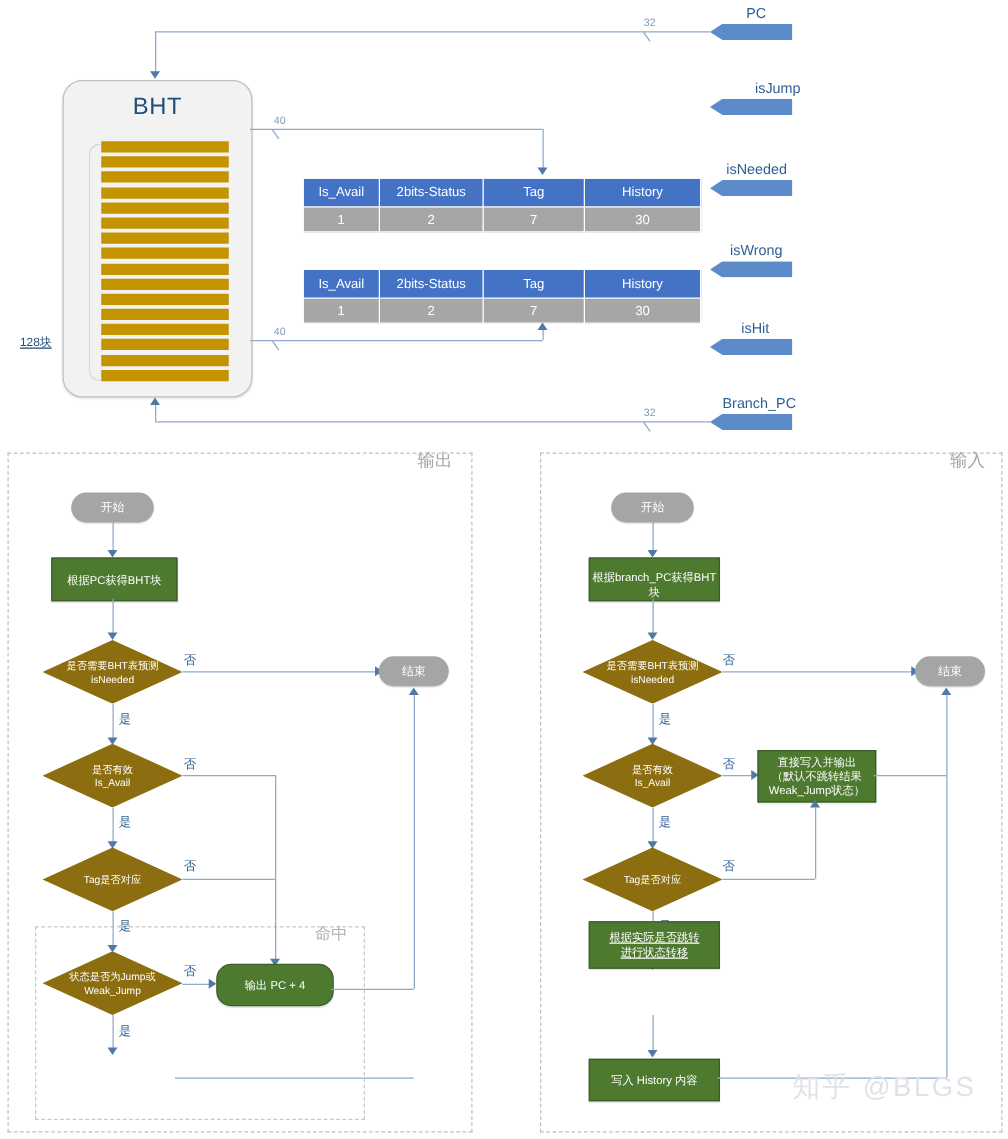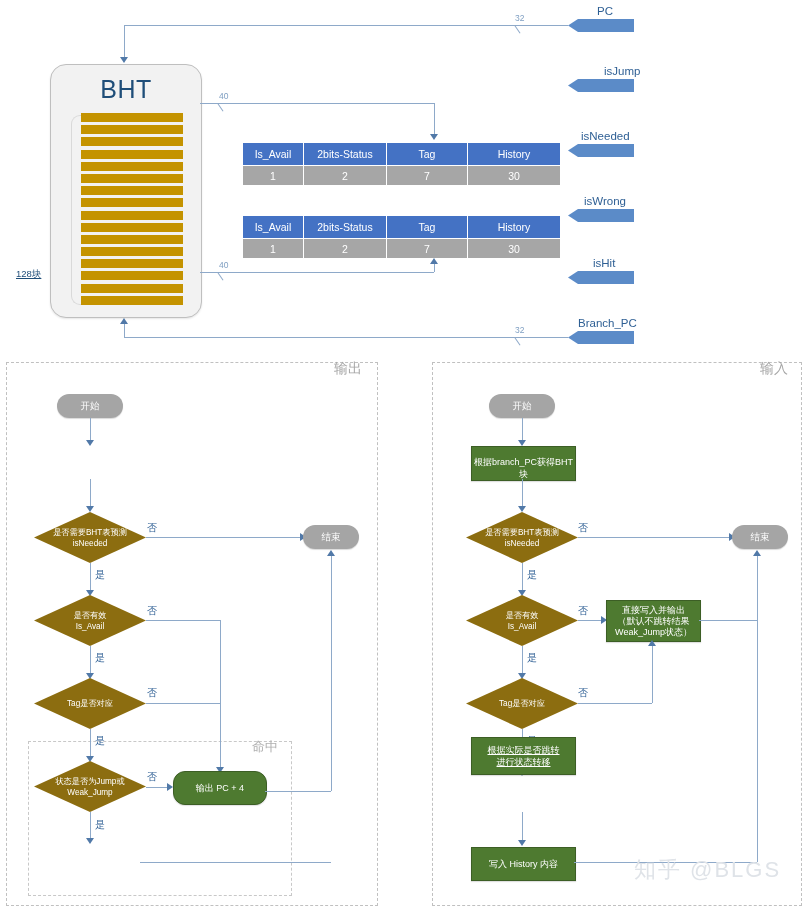--- a/index.html
+++ b/index.html
@@ -30,7 +30,7 @@
   .bht-title {
     position: absolute; left: 0; top: 10px; width: 150px;
     text-align: center;
-    font-size: 25px;
+    font-size: 19px;
     color: #1f4e79;
     letter-spacing: .5px;
   }

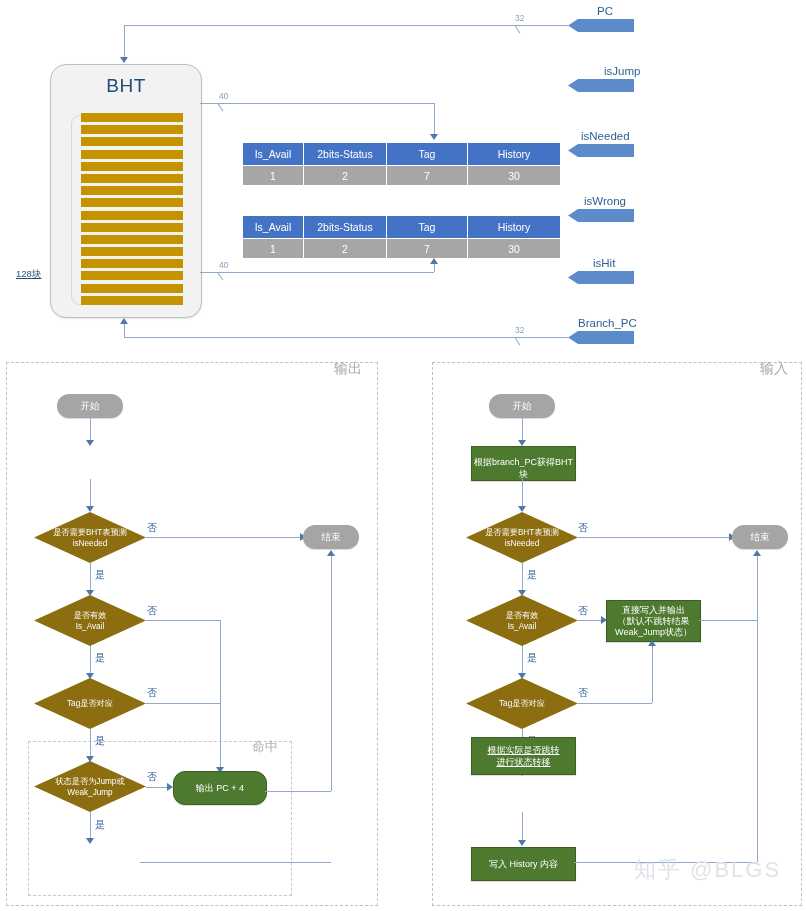--- a/index.html
+++ b/index.html
@@ -295,6 +295,9 @@
   <div class="abs wire wire-v" style="left:90px; top:418px; height:23px;"></div>
   <div class="abs arrowhead-down" style="left:86px; top:440px;"></div>
 
+  <div class="abs node-proc" style="left:41px; top:446px; width:99px; height:33px;">
+    <span>根据PC获得BHT块</span>
+  </div>
   <div class="abs wire wire-v" style="left:90px; top:479px; height:28px;"></div>
   <div class="abs arrowhead-down" style="left:86px; top:506px;"></div>
 

